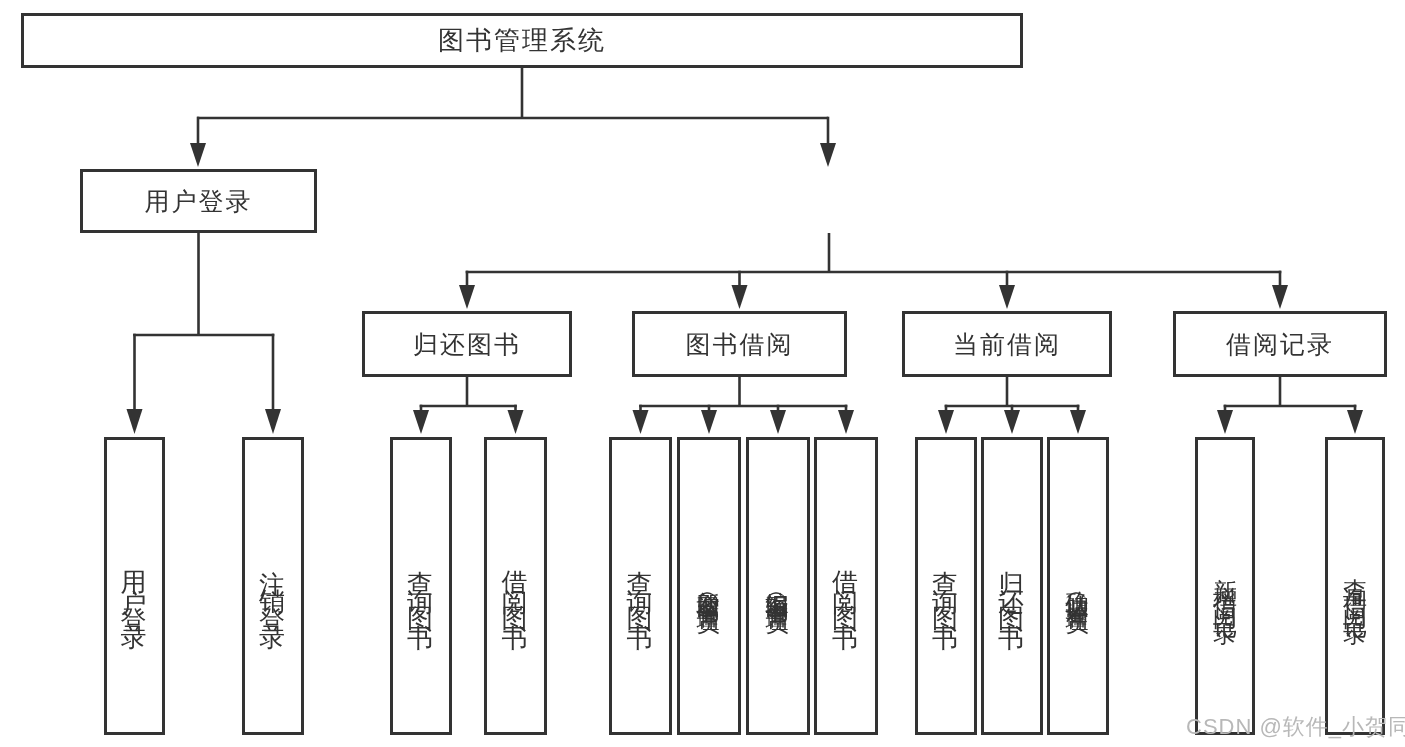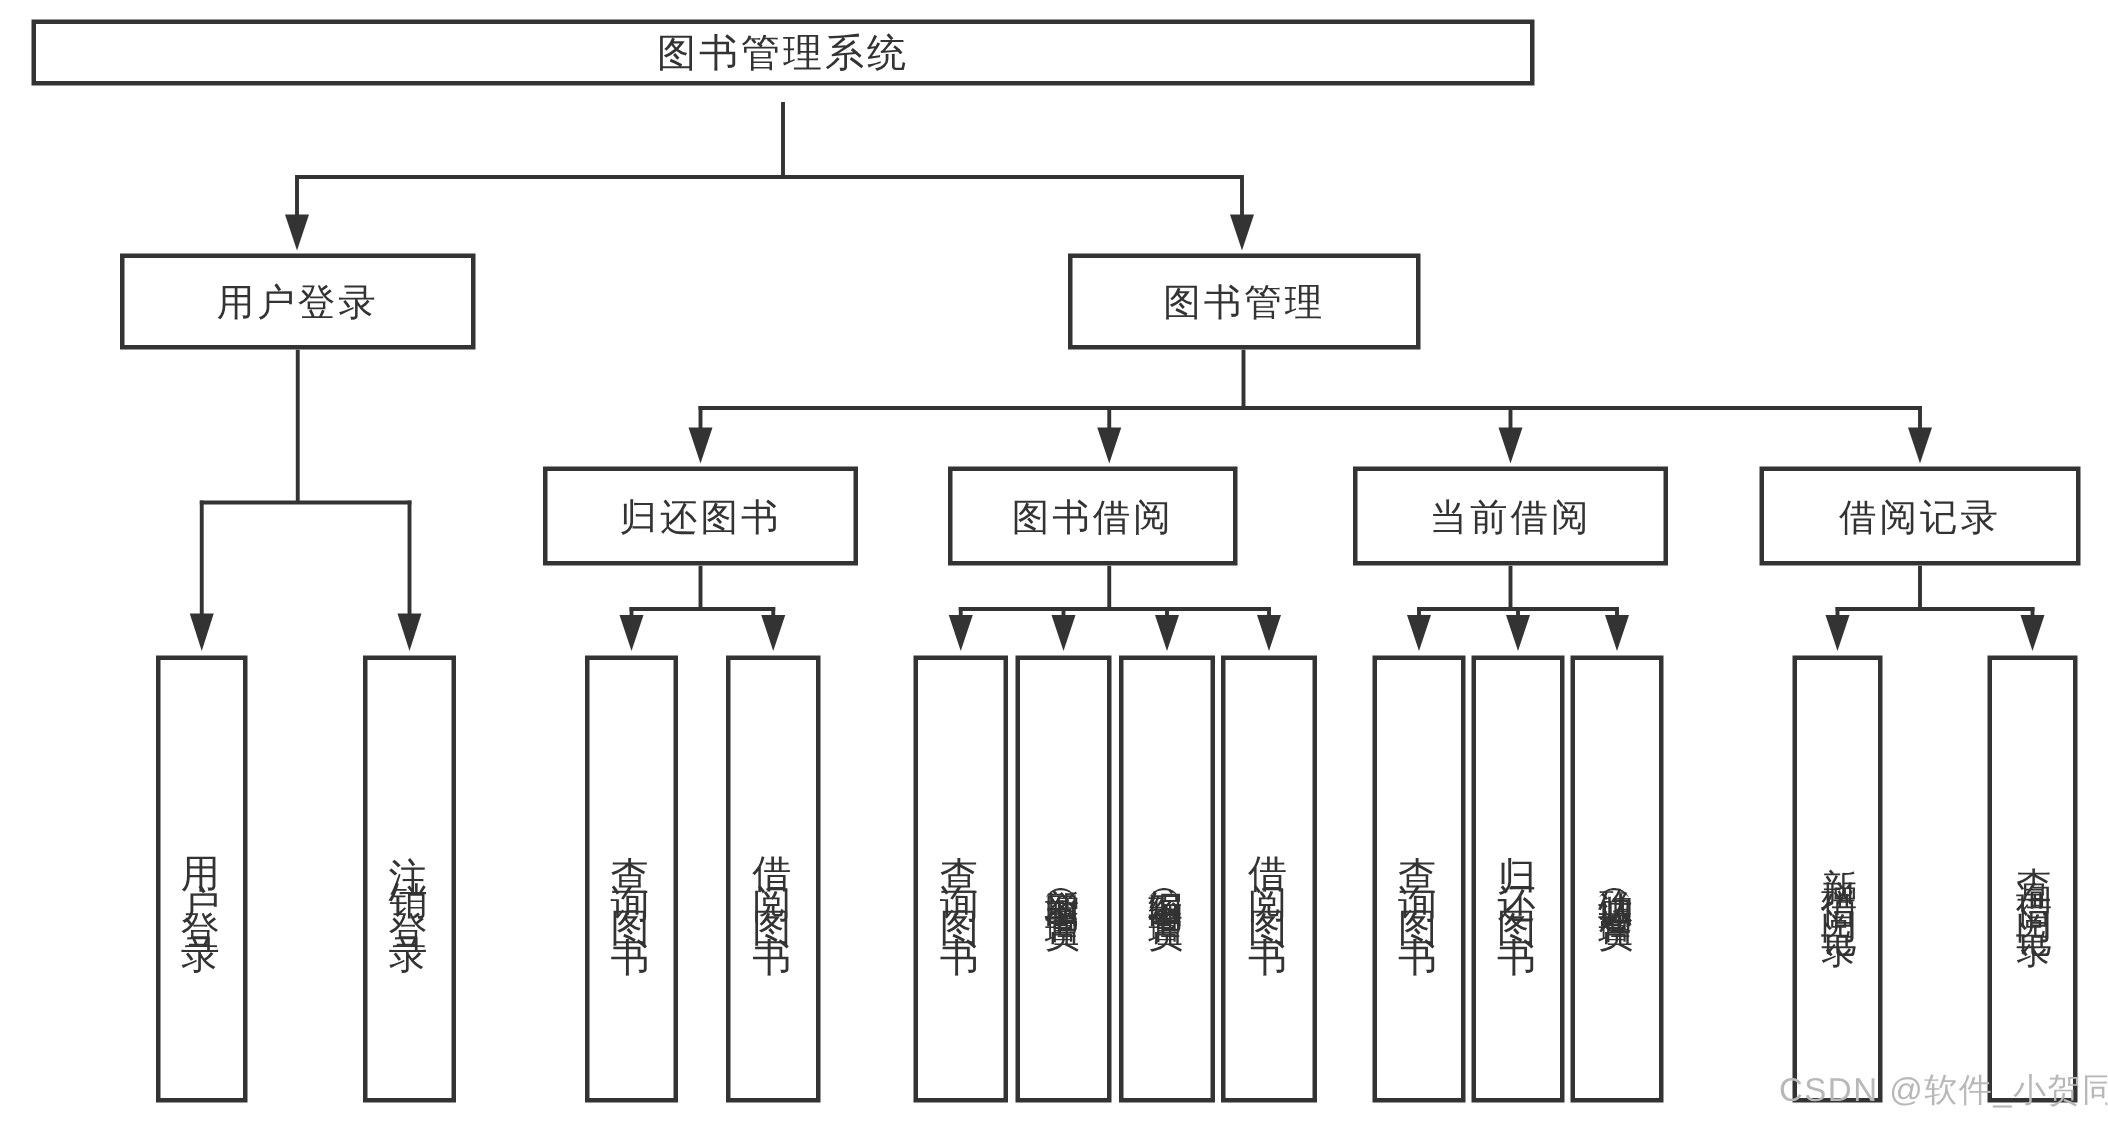--- a/index.html
+++ b/index.html
@@ -132,7 +132,7 @@
     </g>
   </svg>
 
-  <div class="node root" style="left:21px; top:13px; width:1002px; height:44px;">
+  <div class="node root" style="left:21px; top:13px; width:1002px; height:55px;">
     <span class="hlabel">图书管理系统</span>
   </div>
 

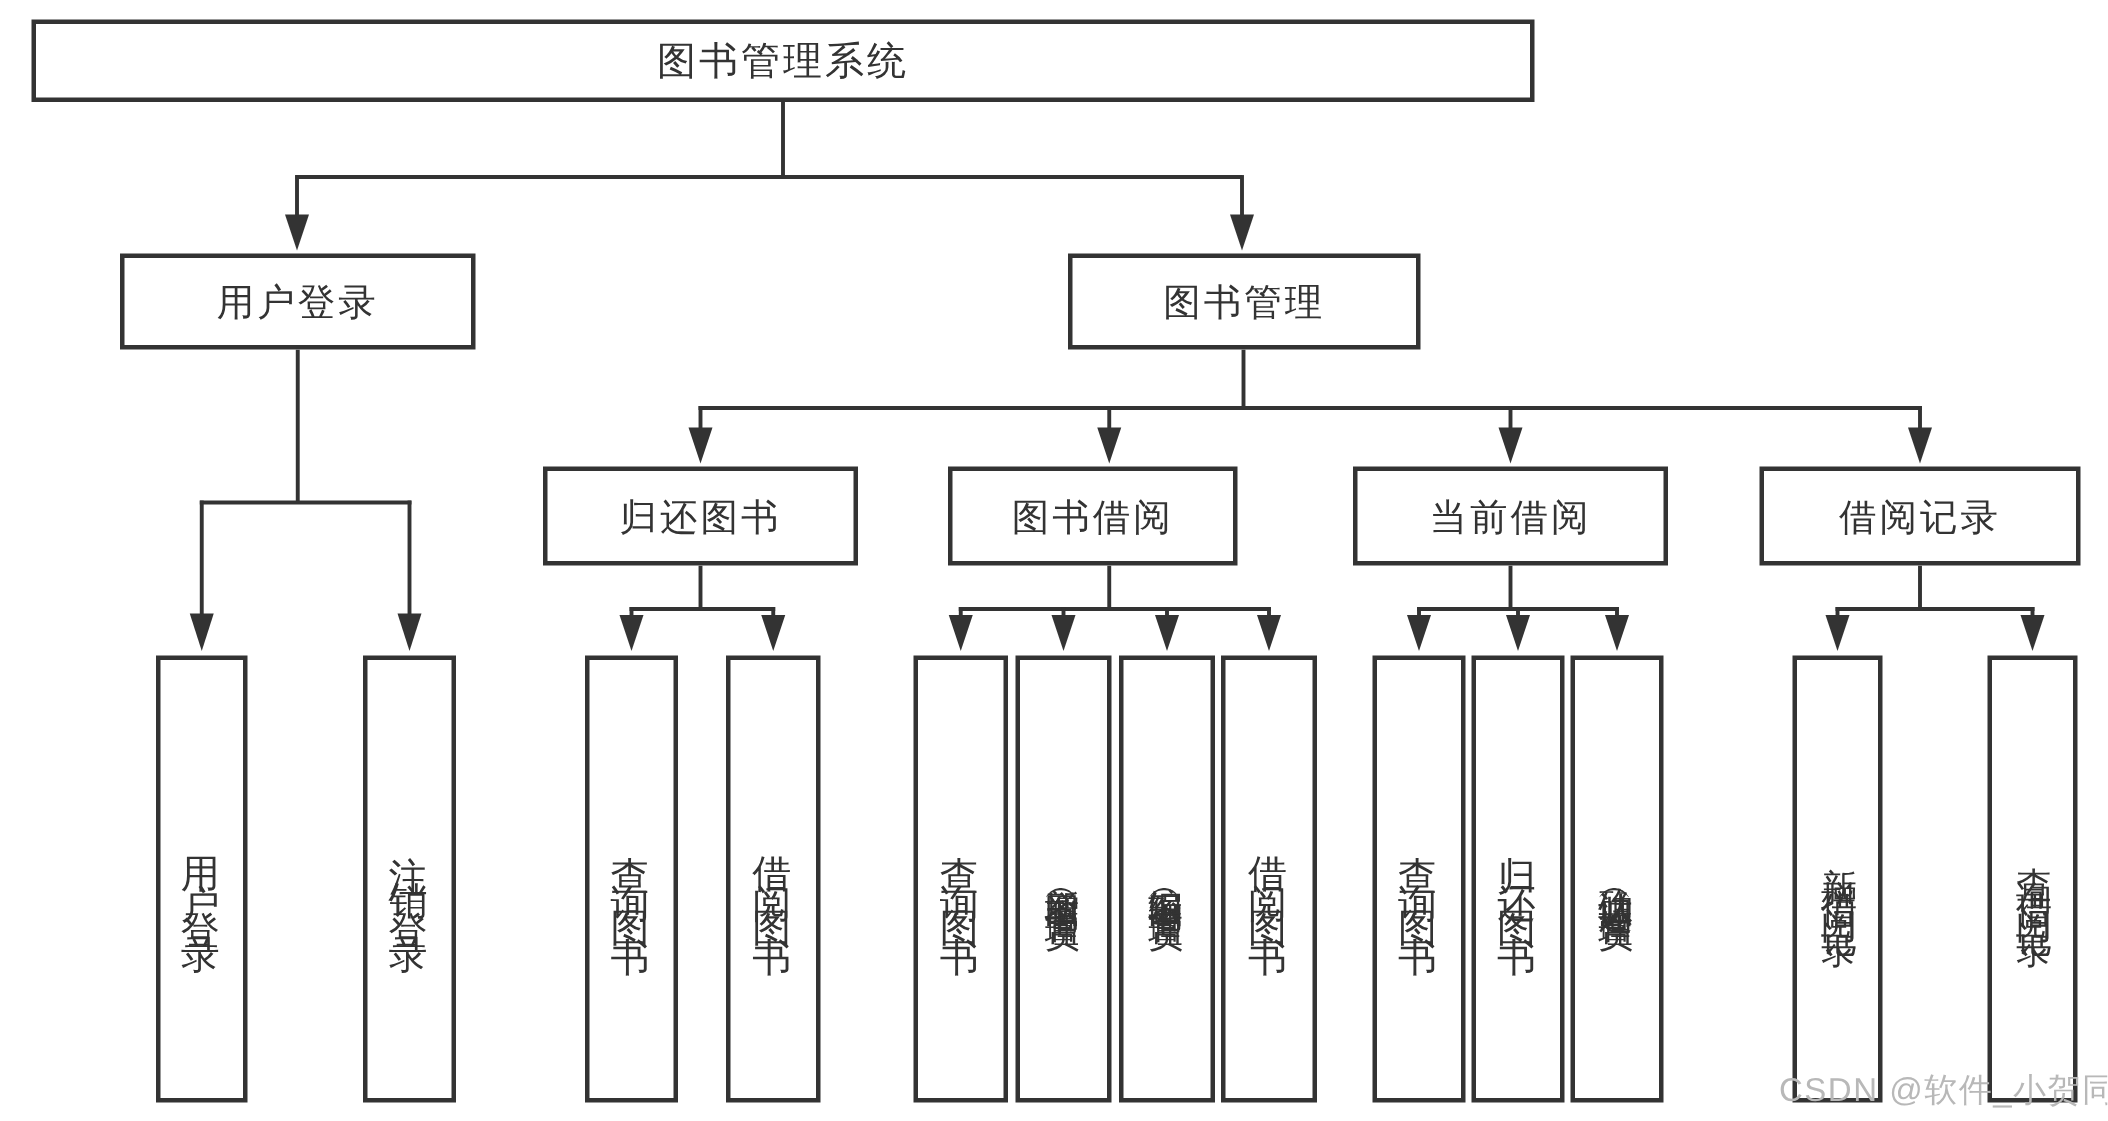--- a/index.html
+++ b/index.html
@@ -139,9 +139,6 @@
   <div class="node" style="left:80px; top:169px; width:237px; height:64px;">
     <span class="hlabel">用户登录</span>
   </div>
-  <div class="node" style="left:712px; top:169px; width:235px; height:64px;">
-    <span class="hlabel">图书管理</span>
-  </div>
 
   <div class="node" style="left:362px; top:311px; width:210px; height:66px;">
     <span class="hlabel">归还图书</span>

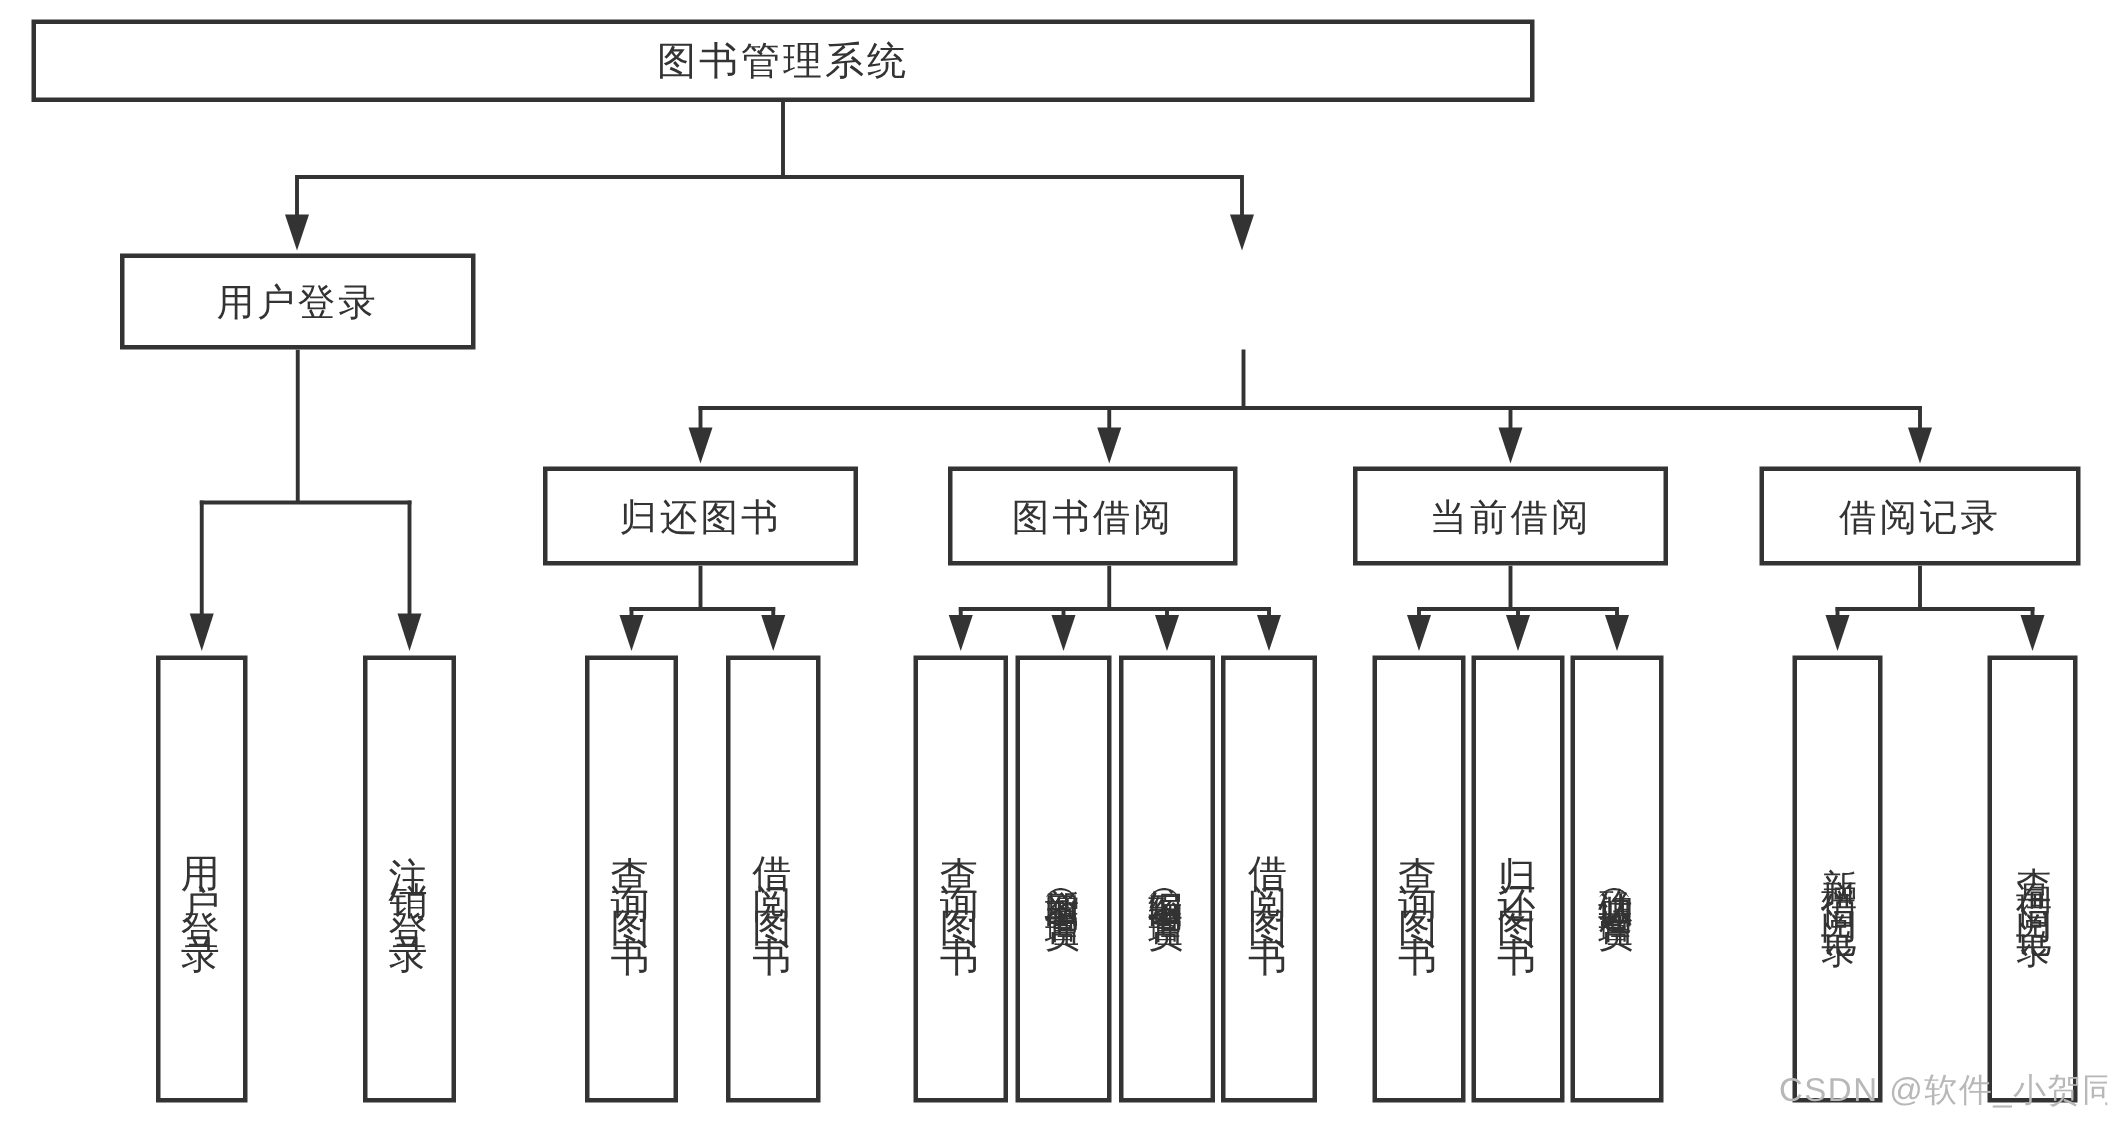--- a/index.html
+++ b/index.html
@@ -143,7 +143,7 @@
   <div class="node" style="left:362px; top:311px; width:210px; height:66px;">
     <span class="hlabel">归还图书</span>
   </div>
-  <div class="node" style="left:632px; top:311px; width:193px; height:66px;">
+  <div class="node" style="left:632px; top:311px; width:215px; height:66px;">
     <span class="hlabel">图书借阅</span>
   </div>
   <div class="node" style="left:902px; top:311px; width:210px; height:66px;">

